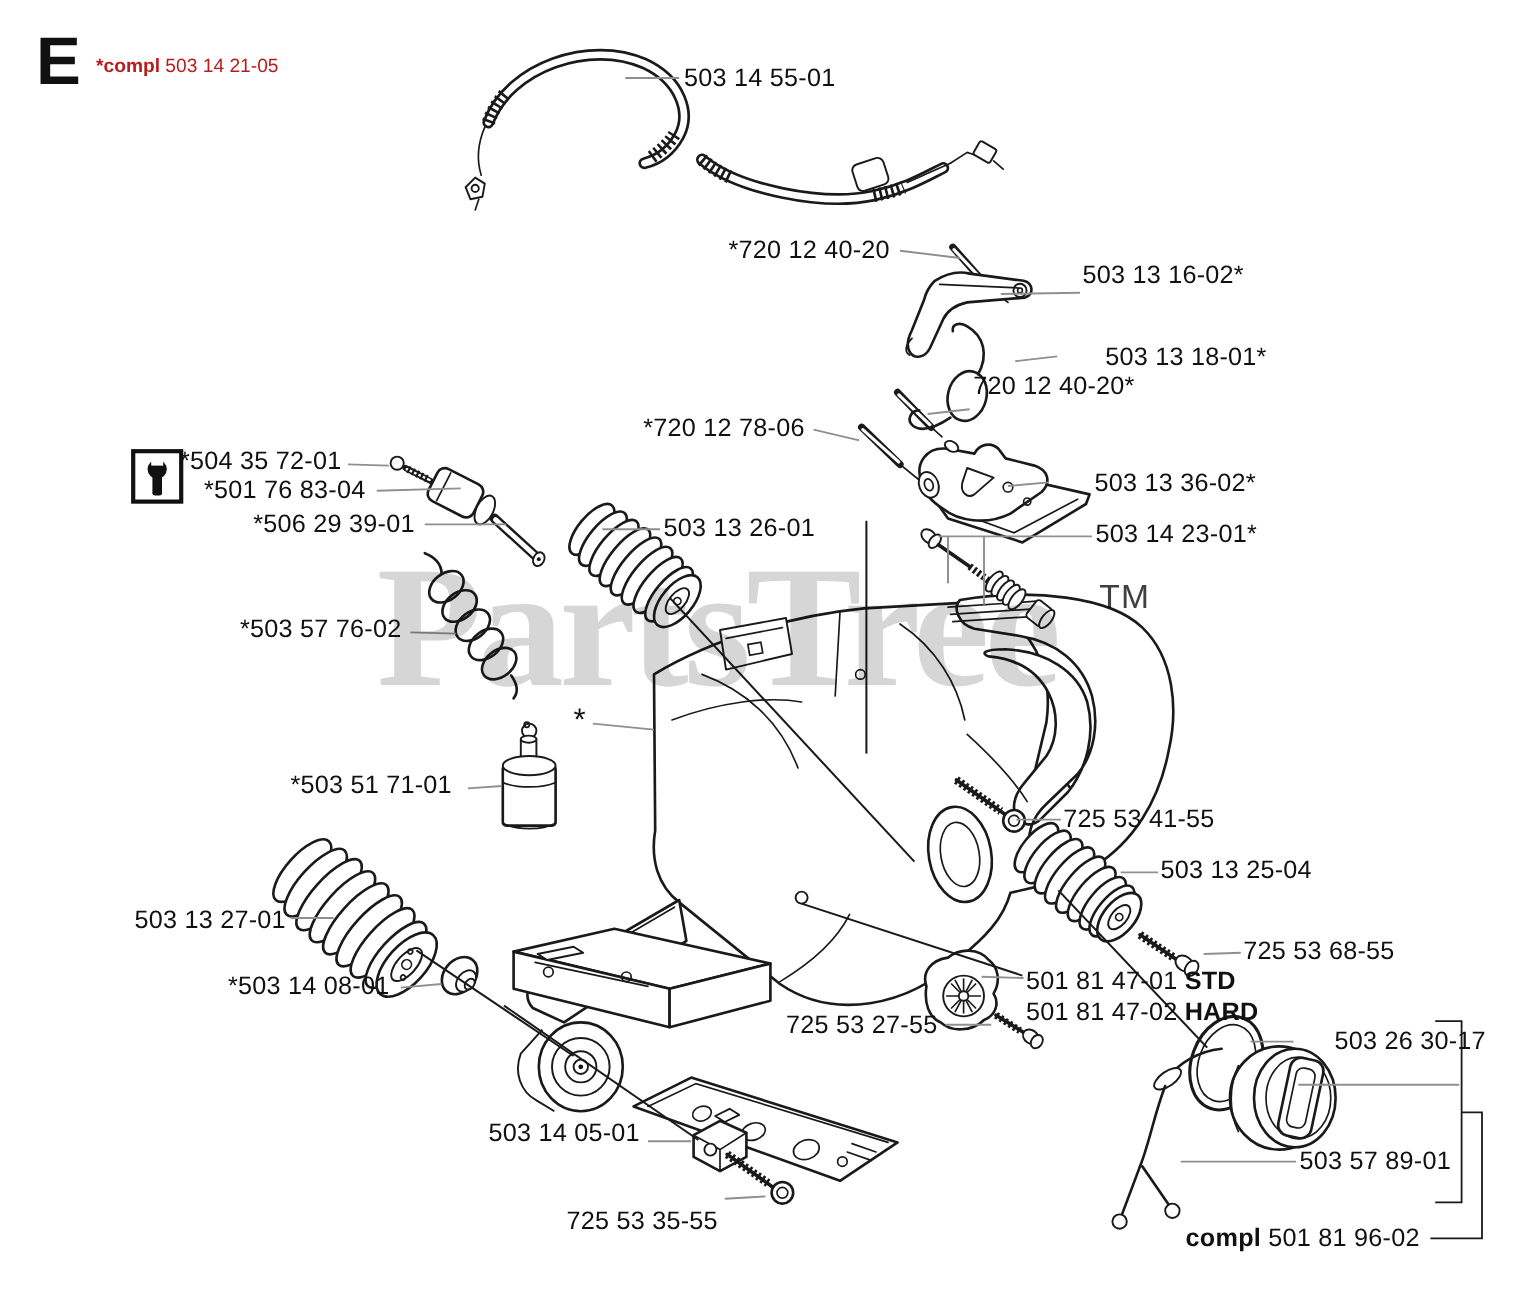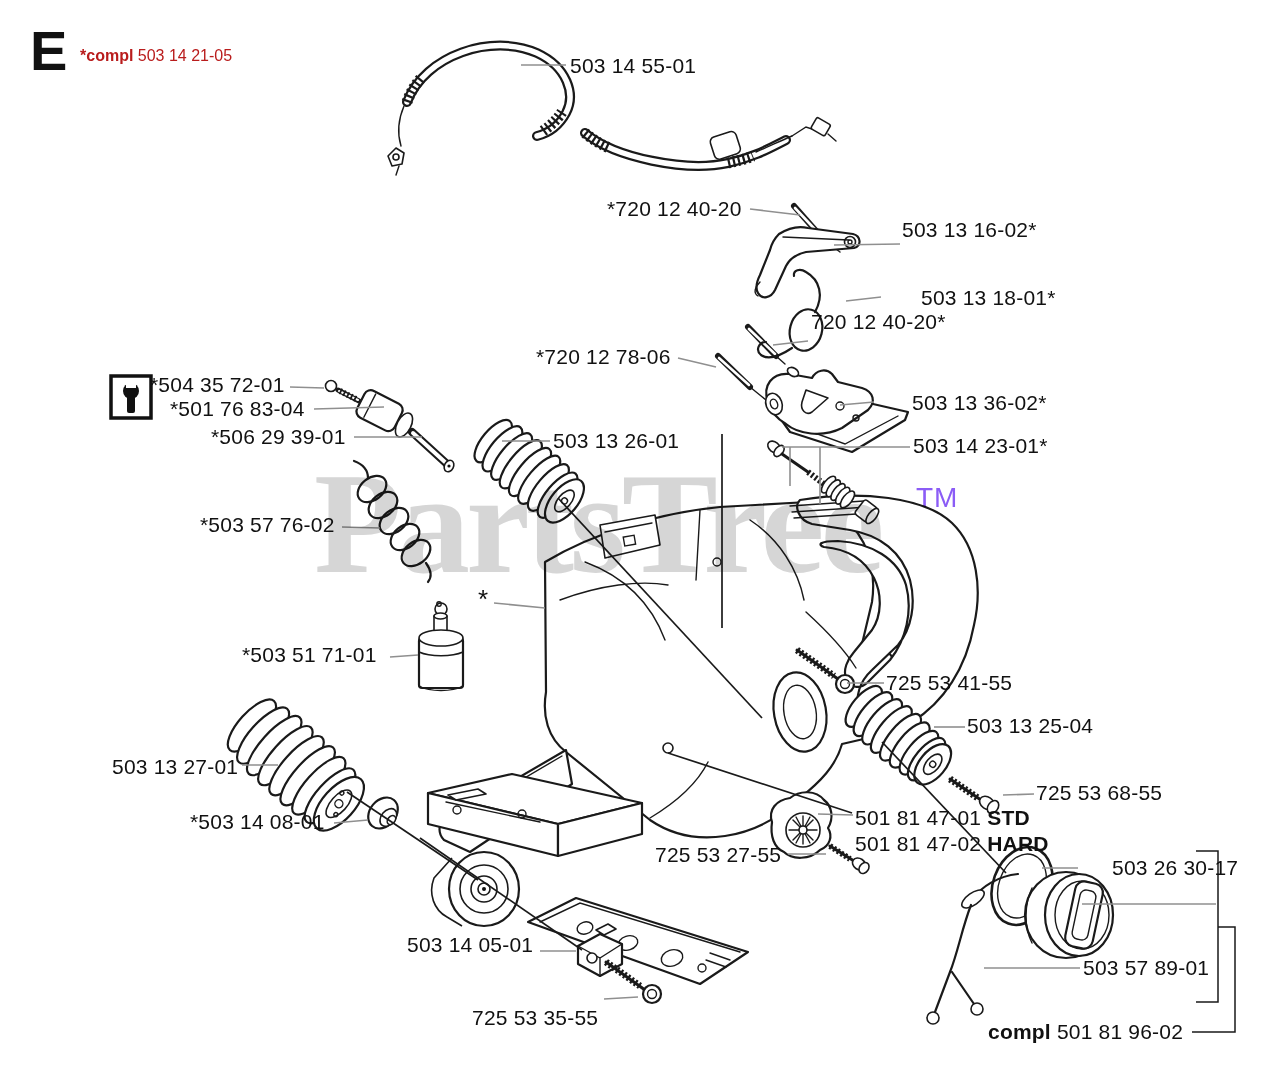--- a/index.html
+++ b/index.html
@@ -36,7 +36,7 @@
     font-family:"Liberation Serif",serif;font-weight:bold;color:#d6d6d6;
     font-size:144px;line-height:1;letter-spacing:-4px;pointer-events:none;}
   .wm-tm{position:absolute;left:916px;top:482px;z-index:5;mix-blend-mode:multiply;
-    font-family:"Liberation Sans",sans-serif;font-weight:normal;color:#8b5cf6;
+    font-family:"Liberation Sans",sans-serif;font-weight:normal;color:#404040;
     font-size:28px;letter-spacing:1px;pointer-events:none;}
   .labels-layer{position:absolute;inset:0;z-index:6;pointer-events:none;}
 </style>

